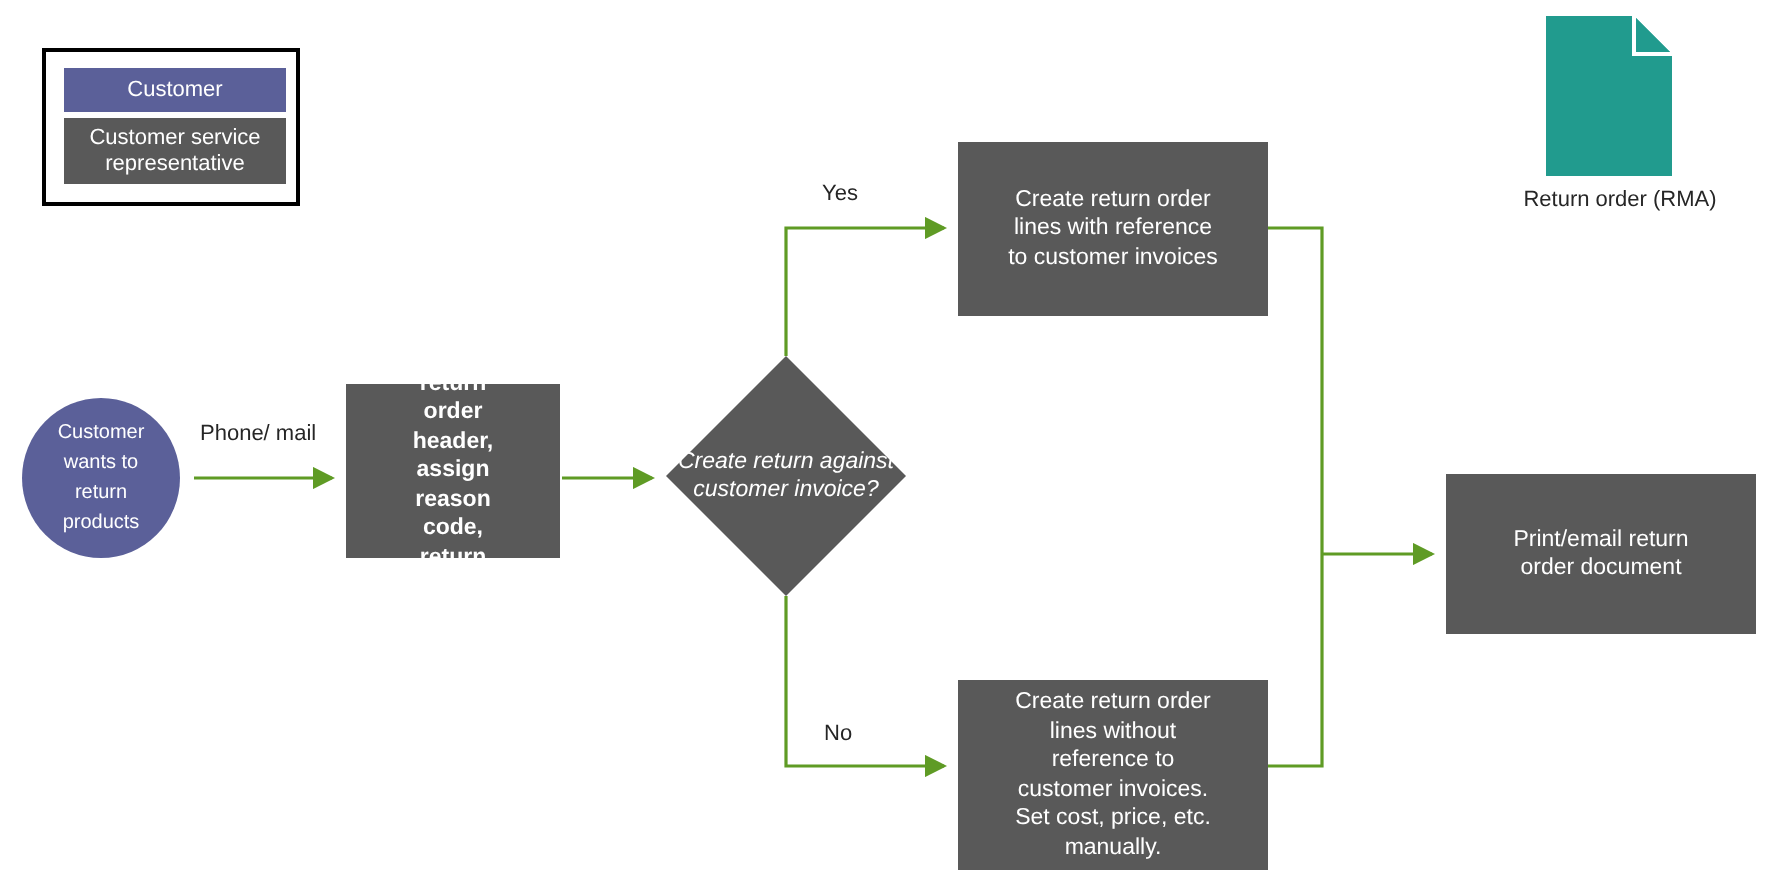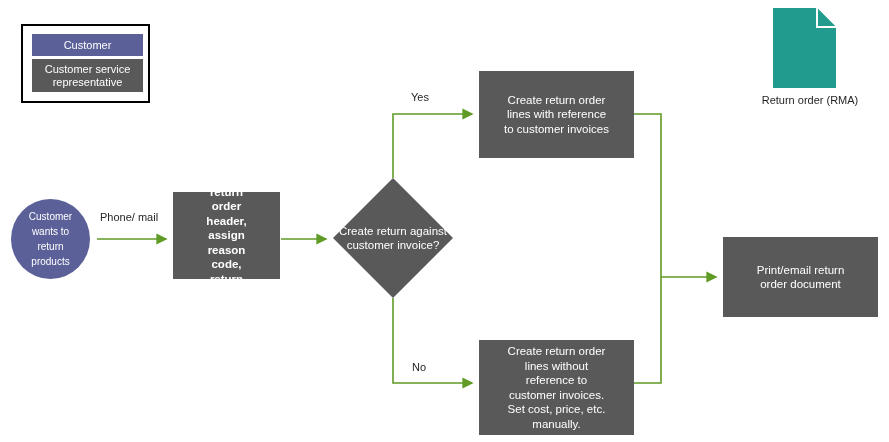--- a/index.html
+++ b/index.html
@@ -42,7 +42,7 @@
   
   #n-decision{
     left:333px;top:178px;width:120px;height:120px;
-    background:transparent;padding:0;
+    background:transparent;padding:0;font-style:italic;
   }
   #n-decision .diamond-shape{
     position:absolute;left:0;top:0;width:120px;height:120px;

